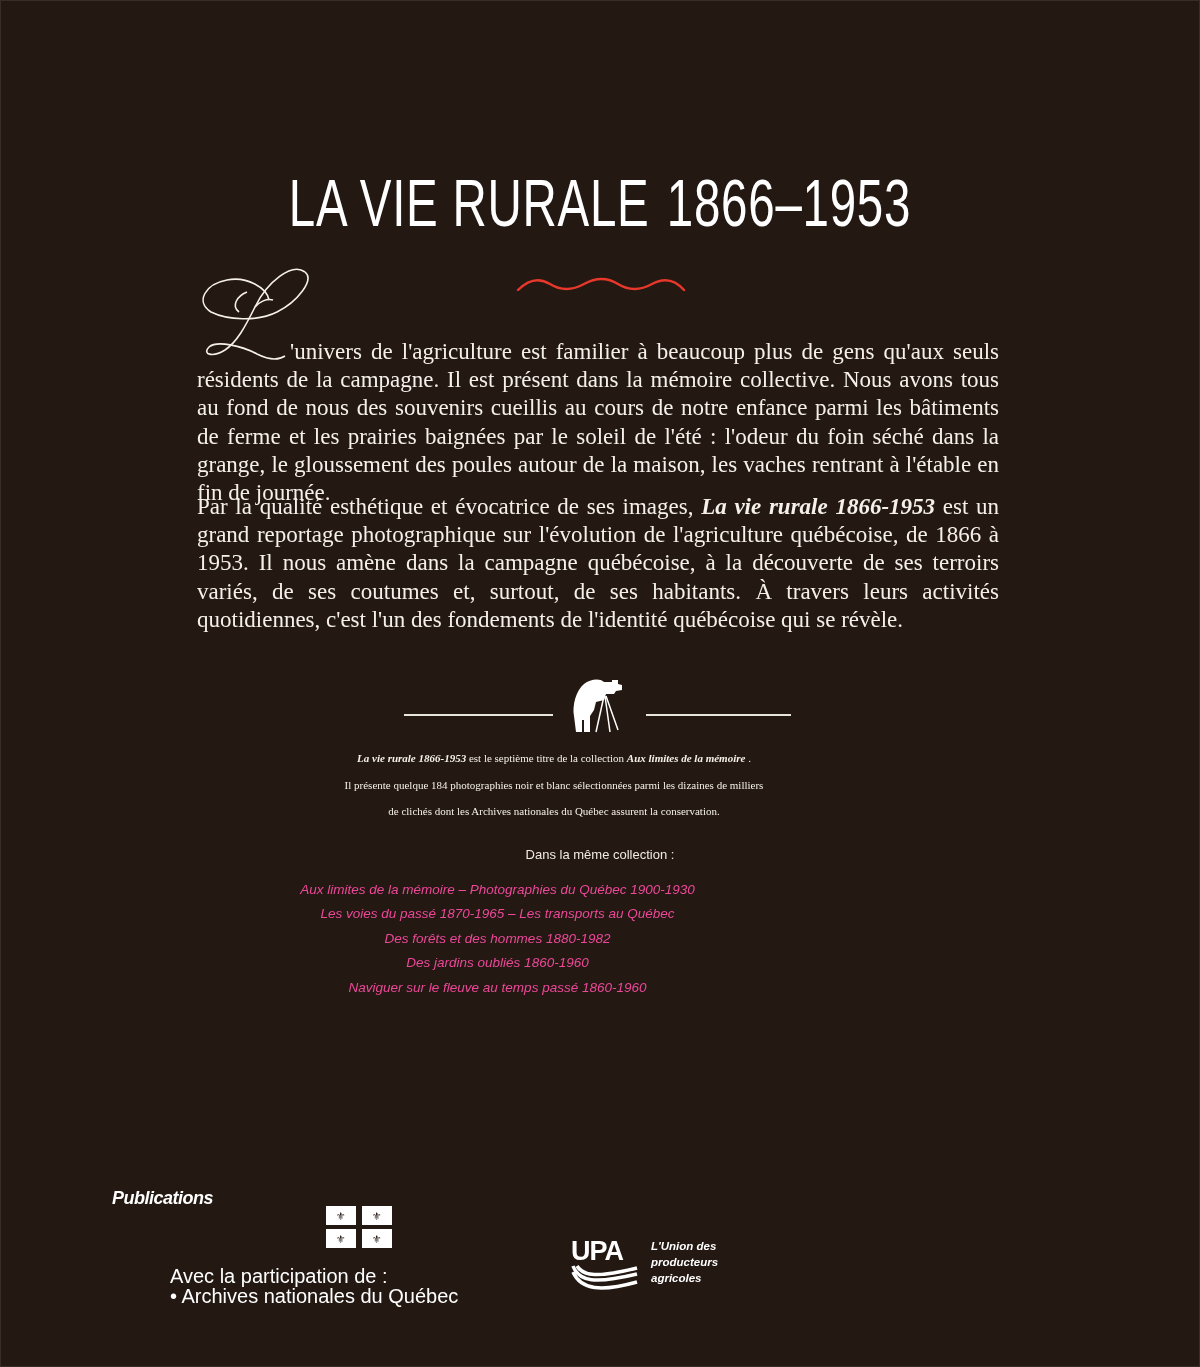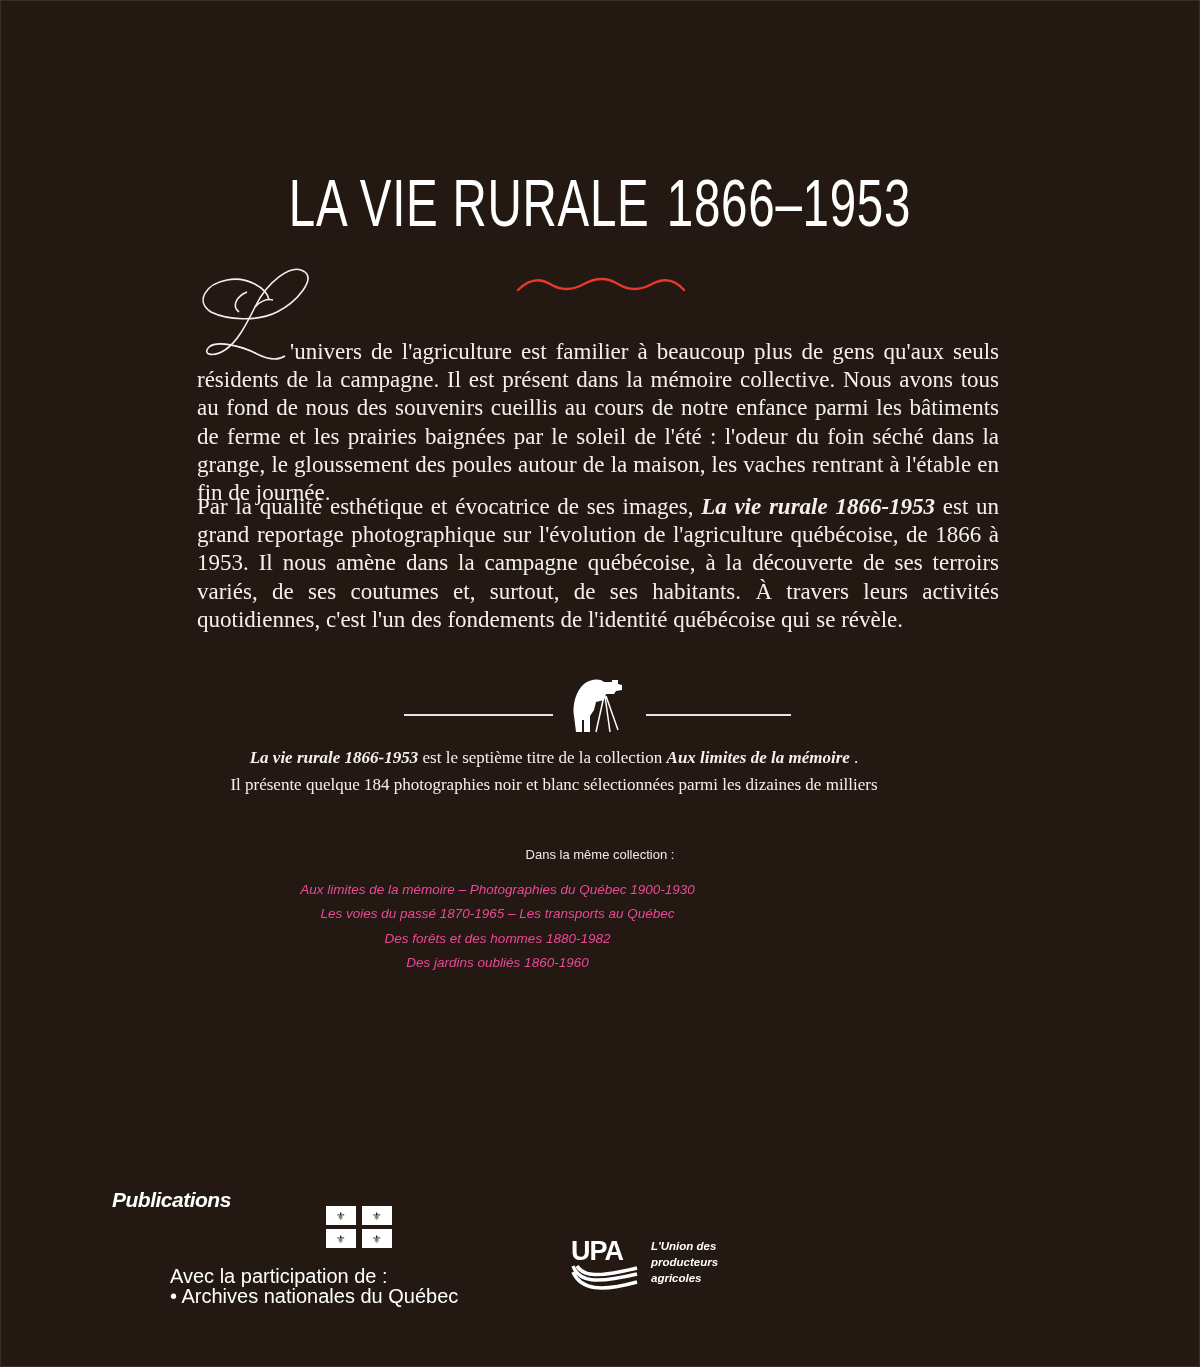--- a/index.html
+++ b/index.html
@@ -49,7 +49,7 @@
     position: absolute; top: 745px; left: 0; width: 1108px;
     text-align: center;
     font-family: "Liberation Serif", serif;
-    font-size: 17px; line-height: 26.5px; color: #f5f1ea;
+    font-size: 11px; line-height: 26.5px; color: #f5f1ea;
   }
   .credits div { margin: 0; }
 

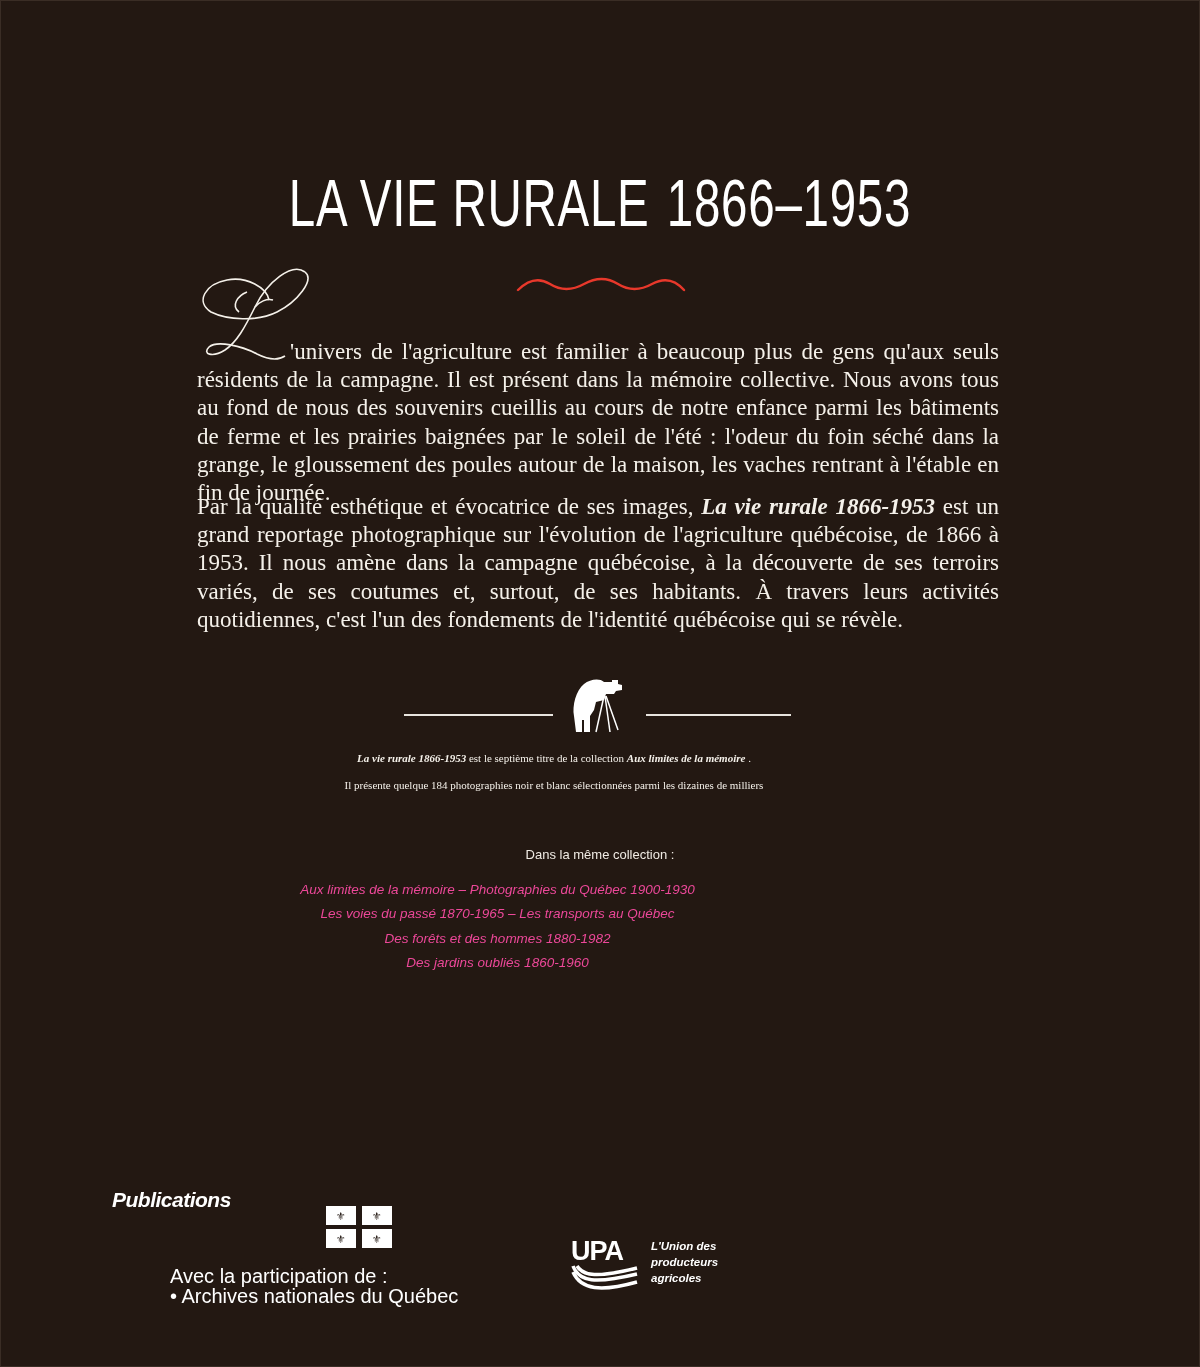--- a/index.html
+++ b/index.html
@@ -136,6 +136,7 @@
 <div class="credits">
   <div><em>La vie rurale 1866-1953</em><span> est le septième titre de la collection </span><em>Aux limites de la mémoire</em><span> .</span></div>
   <div>Il présente quelque 184 photographies noir et blanc sélectionnées parmi les dizaines de milliers</div>
+  <div>de clichés dont les Archives nationales du Québec assurent la conservation.</div>
 </div>
 
 <div class="collection-heading">Dans la même collection :</div>

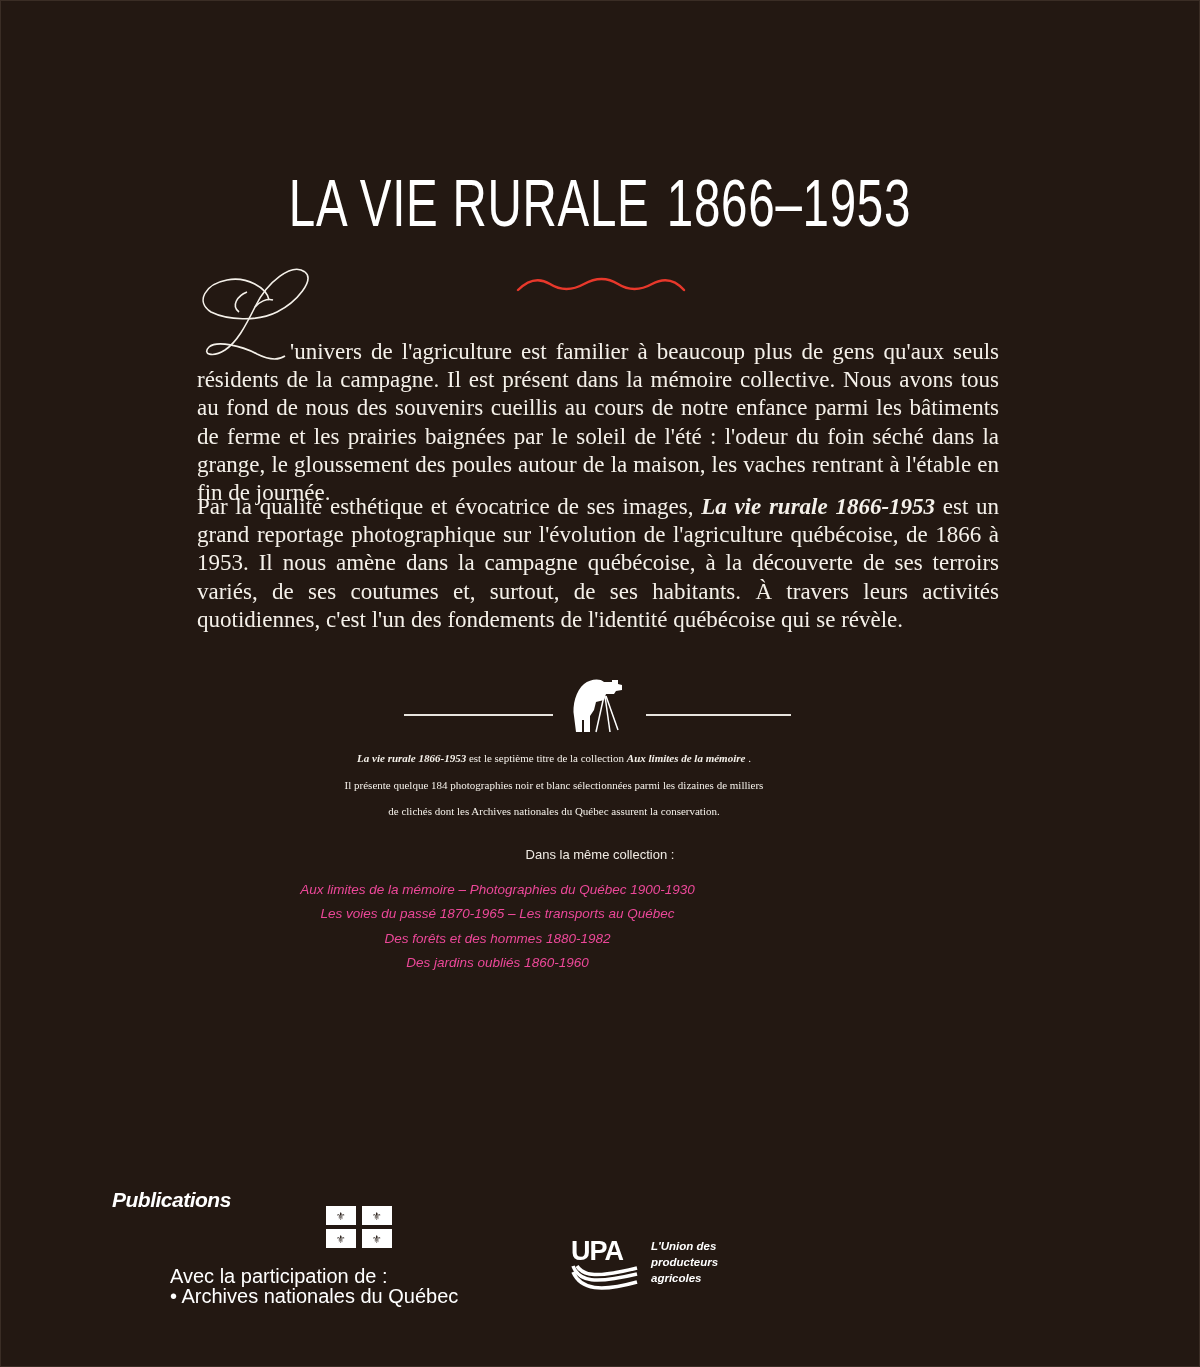--- a/index.html
+++ b/index.html
@@ -146,6 +146,7 @@
   <li>Les voies du passé 1870-1965 – Les transports au Québec</li>
   <li>Des forêts et des hommes 1880-1982</li>
   <li>Des jardins oubliés 1860-1960</li>
+  <li>Naviguer sur le fleuve au temps passé 1860-1960</li>
 </ul>
 
 <div class="pq-logo">

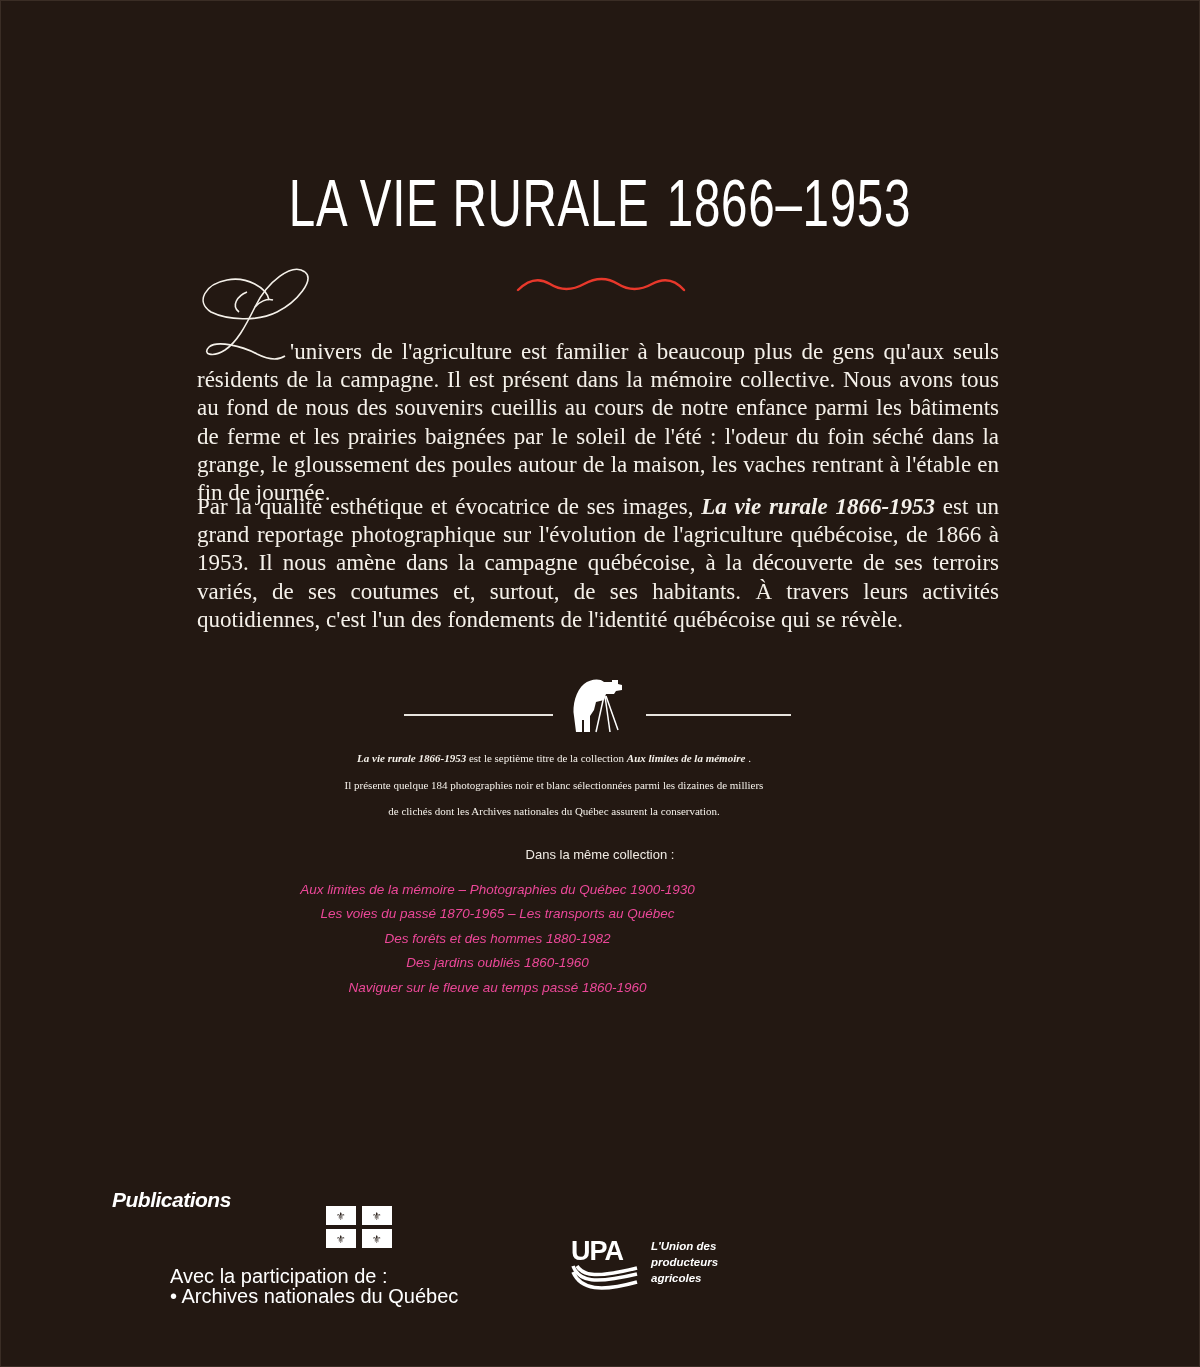--- a/index.html
+++ b/index.html
@@ -69,7 +69,7 @@
   .pq-publications {
     position: absolute; top: 0; left: 0;
     font-family: "Liberation Sans", sans-serif; font-weight: bold; font-style: italic;
-    font-size: 21px; color: #fff; letter-spacing: -0.5px;
+    font-size: 18px; color: #fff; letter-spacing: -0.5px;
   }
   .pq-quebec {
     position: absolute; top: 14px; left: 54px;

